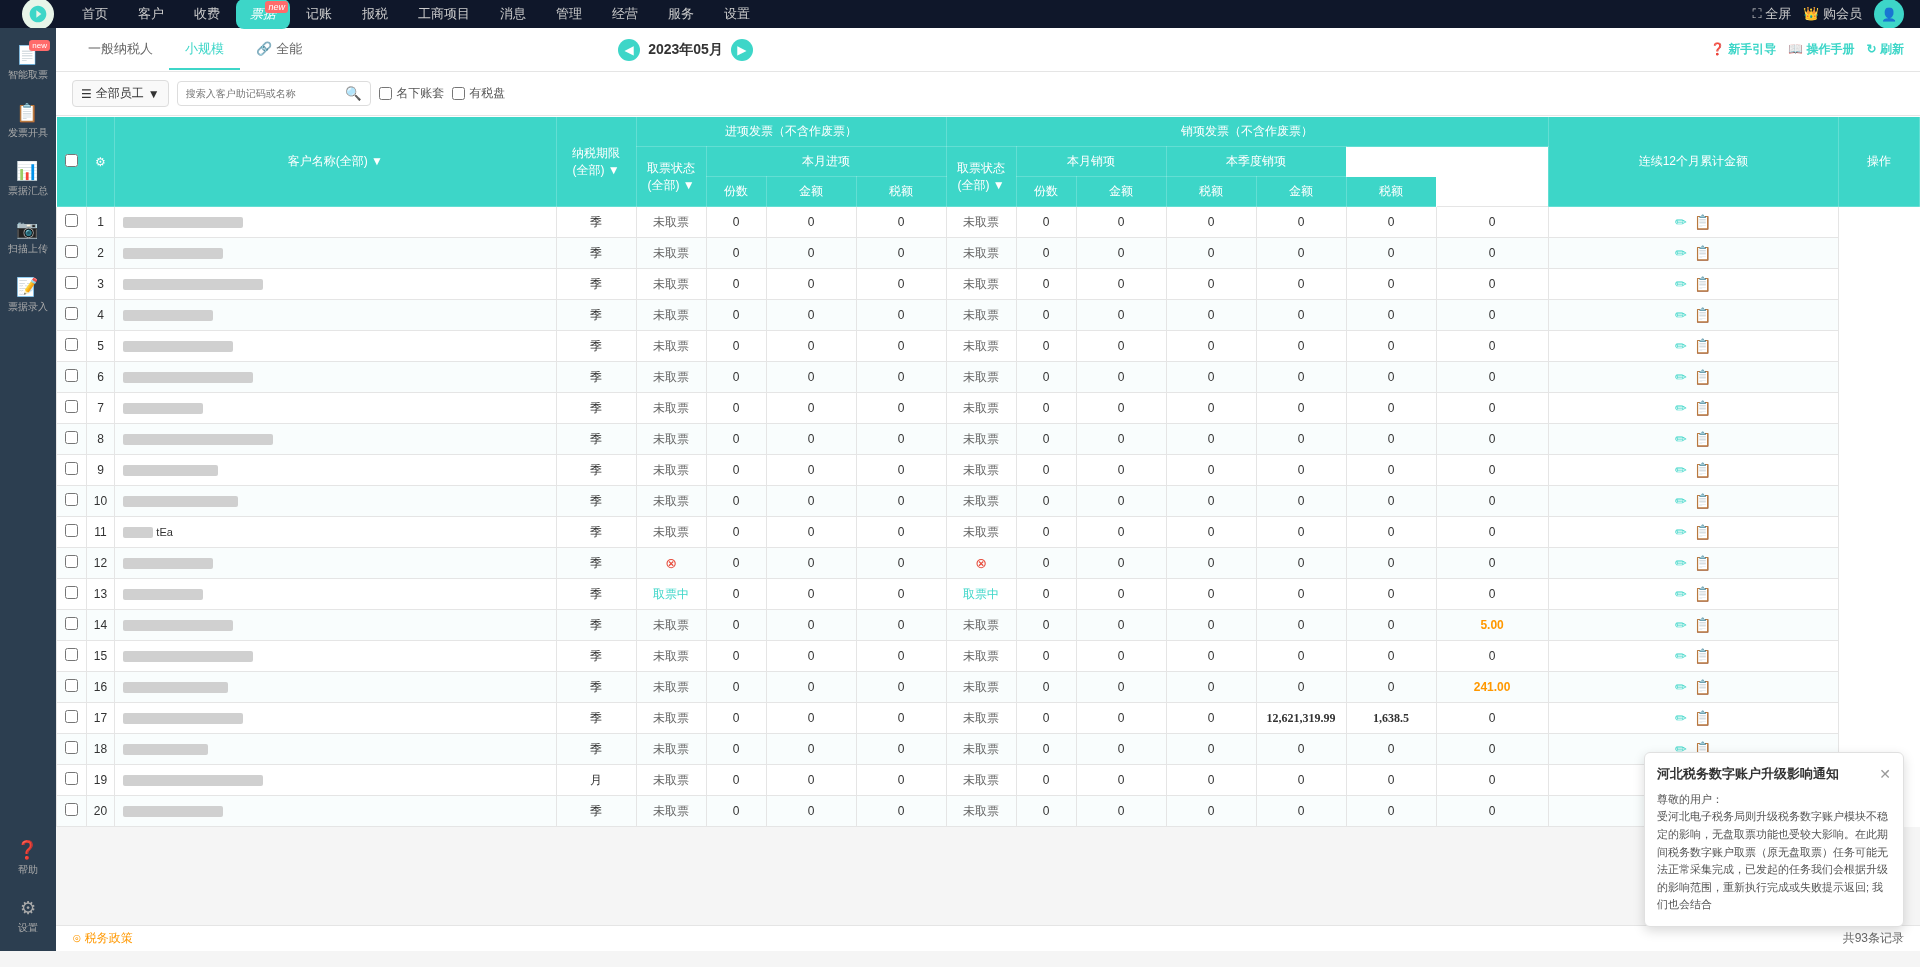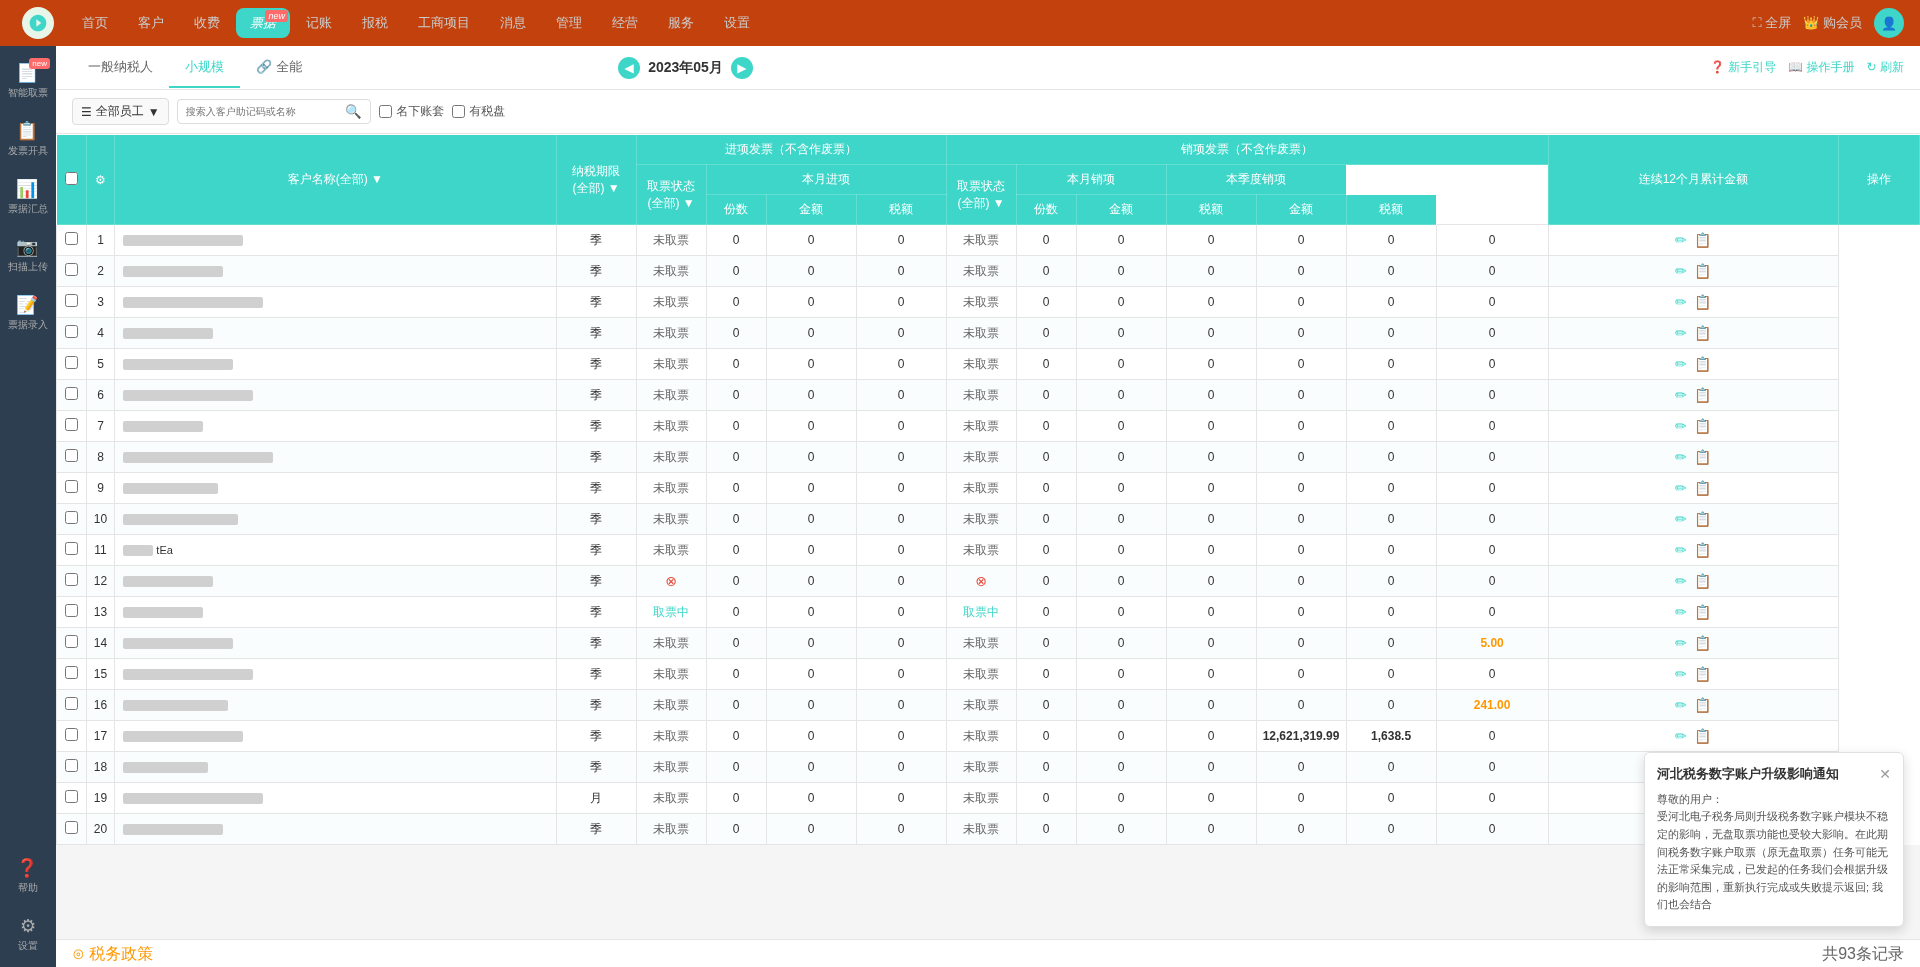--- a/index.html
+++ b/index.html
@@ -6,7 +6,7 @@
     body { font-family: "Microsoft YaHei", Arial, sans-serif; font-size: 12px; background: #f5f5f5; color: #333; width: 1920px; min-height: 967px; overflow-x: hidden; }
 
     
-    .top-nav { background: #c2410c; height: 46px; display: flex; align-items: center; padding: 0 16px; color: #fff; }
+    .top-nav { background: #0f172a; height: 28px; display: flex; align-items: center; padding: 0 16px; color: #fff; }
     .top-nav .logo { width: 44px; height: 44px; display: flex; align-items: center; justify-content: center; }
     .logo-icon { width: 32px; height: 32px; background: #e8f5e9; border-radius: 50%; display: flex; align-items: center; justify-content: center; }
     .logo-icon svg { width: 20px; height: 20px; }

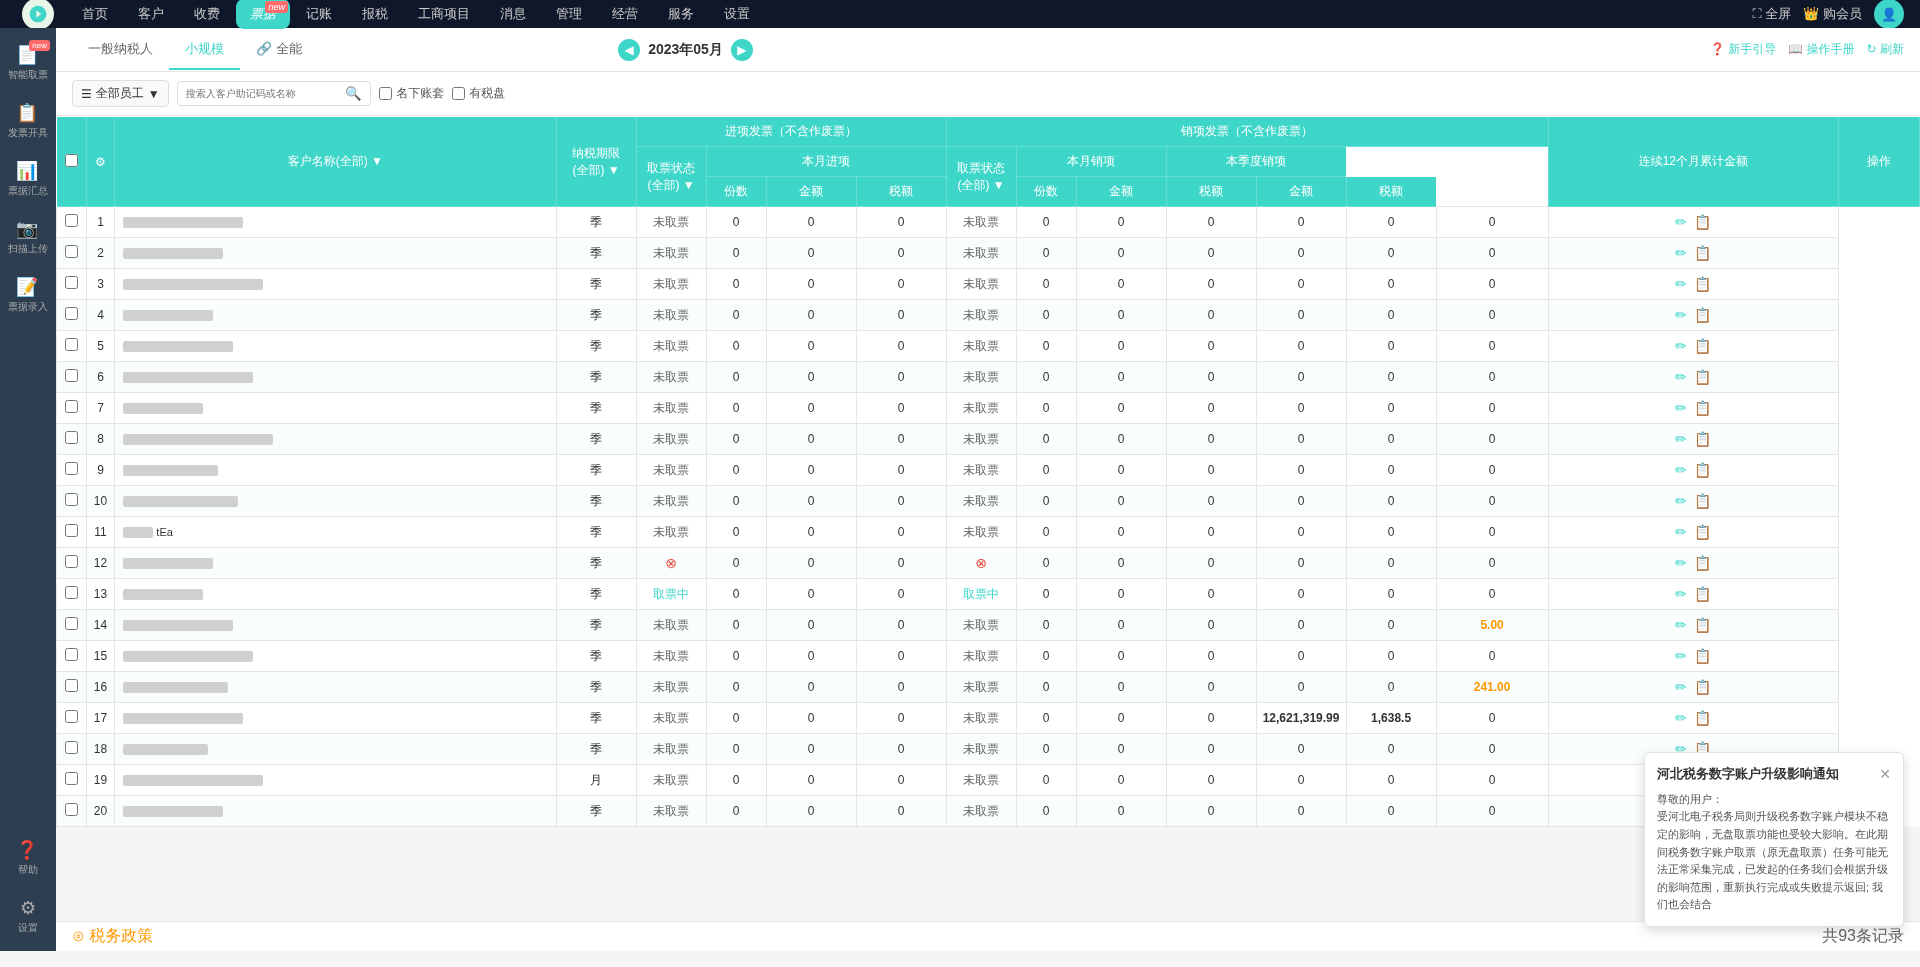--- a/index.html
+++ b/index.html
@@ -172,7 +172,7 @@
         <span class="date-text">2023年05月</span>
         <button class="date-nav-btn">▶</button>
       </div>
-      <div class="tab-actions" style="margin-left: auto;">
+      <div class="tab-actions" style="margin-left: auto; font-weight: bold;">
         <span class="tab-action-link">❓ 新手引导</span>
         <span class="tab-action-link">📖 操作手册</span>
         <span class="tab-action-link">↻ 刷新</span>

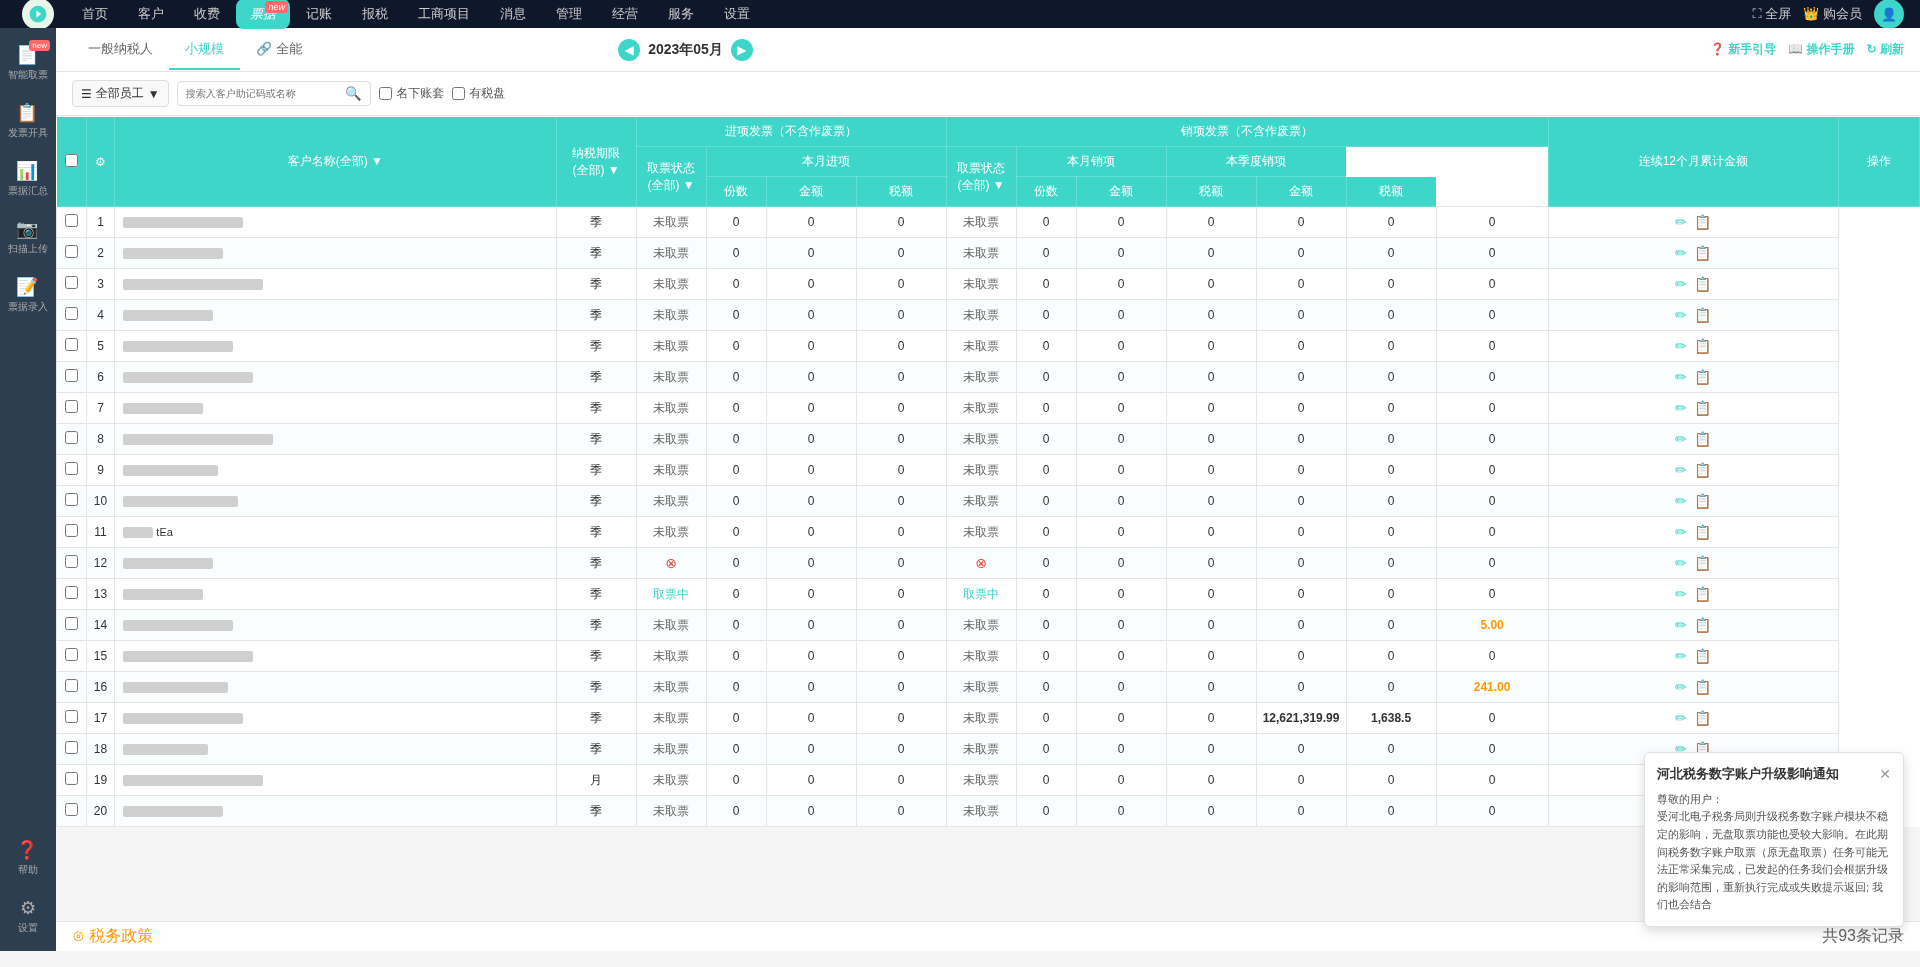--- a/index.html
+++ b/index.html
@@ -83,7 +83,7 @@
     .record-count { color: #666; }
 
     .error-icon { color: #e74c3c; font-size: 14px; }
-    .highlight-value { color: #333; font-weight: bold; }
+    .highlight-value { color: #333; font-weight: bold; font-family: Liberation Serif, serif; }
     .highlight-orange { color: #ff9800; font-weight: bold; }
   </style>
 </head>

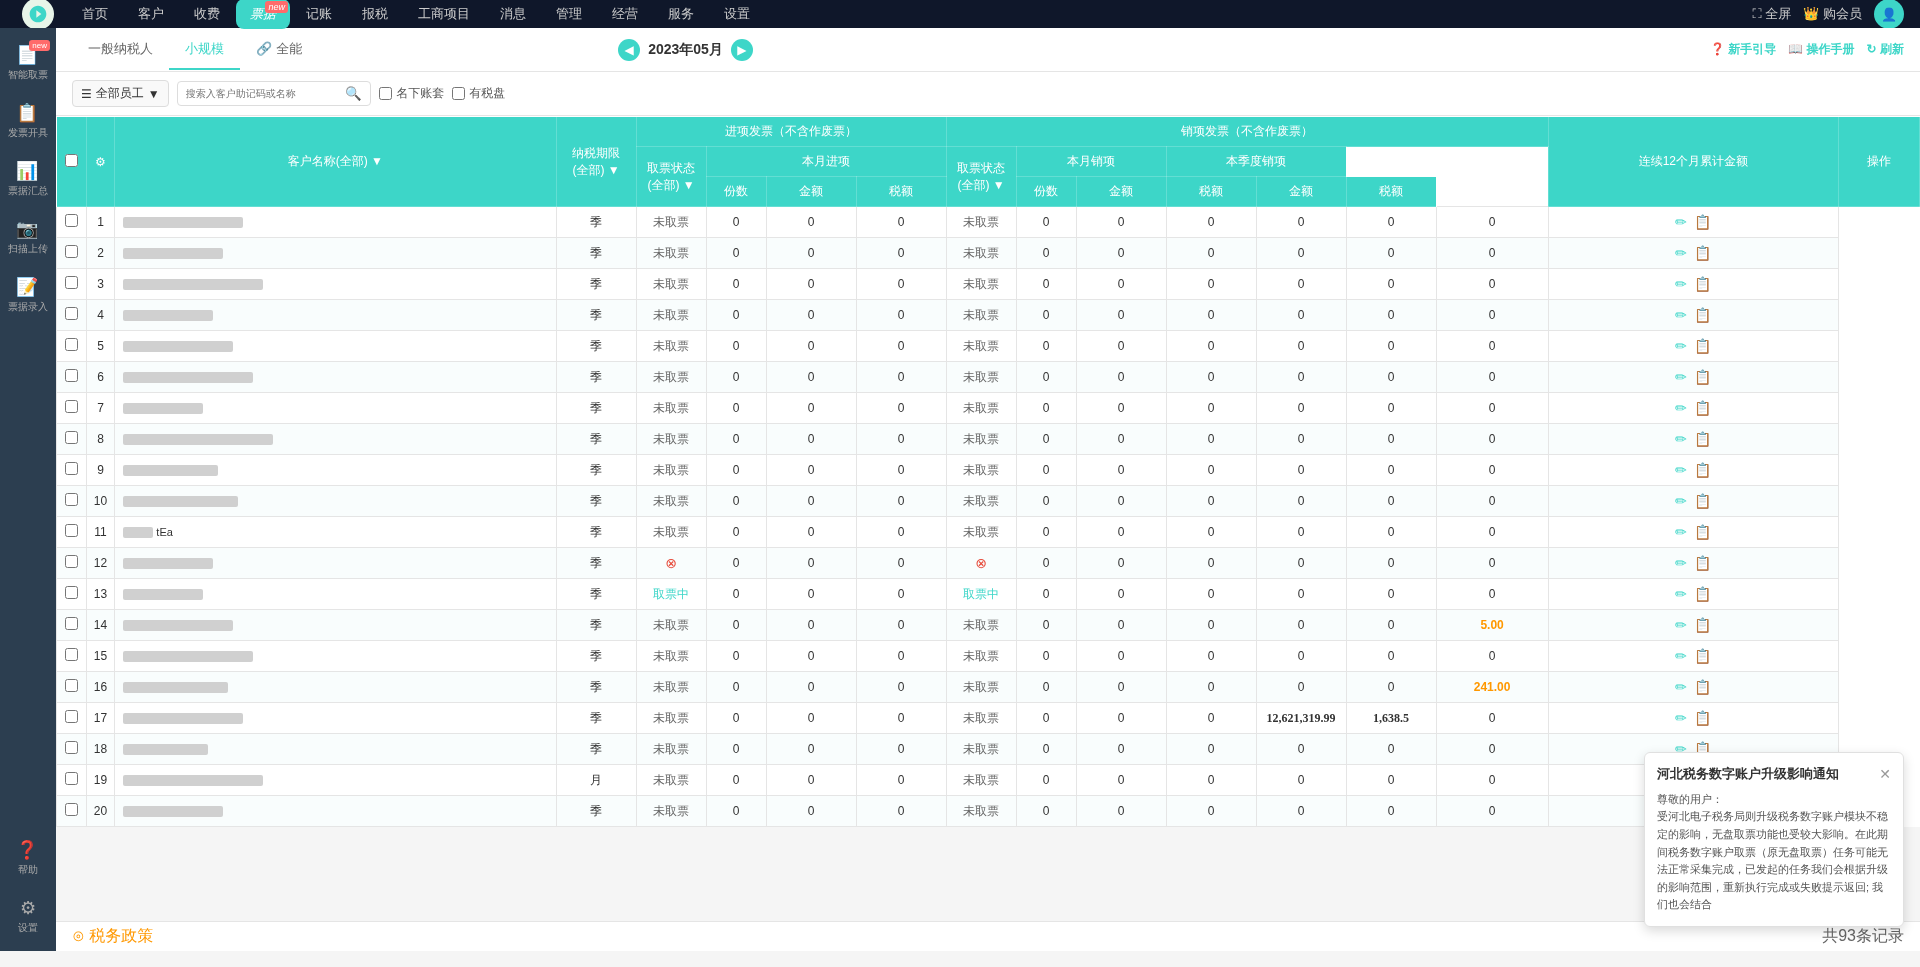--- a/index.html
+++ b/index.html
@@ -78,7 +78,7 @@
     .popup-body { font-size: 11px; color: #555; line-height: 1.6; }
 
     
-    .status-bar { background: #fff; padding: 4px 16px; border-top: 1px solid #e5e5e5; display: flex; align-items: center; justify-content: space-between; font-size: 16px; color: #666; }
+    .status-bar { background: #fff; padding: 4px 16px; border-top: 1px solid #e5e5e5; display: flex; align-items: center; justify-content: space-between; font-size: 12px; color: #666; }
     .tax-policy-link { color: #ff9800; cursor: pointer; }
     .record-count { color: #666; }
 

